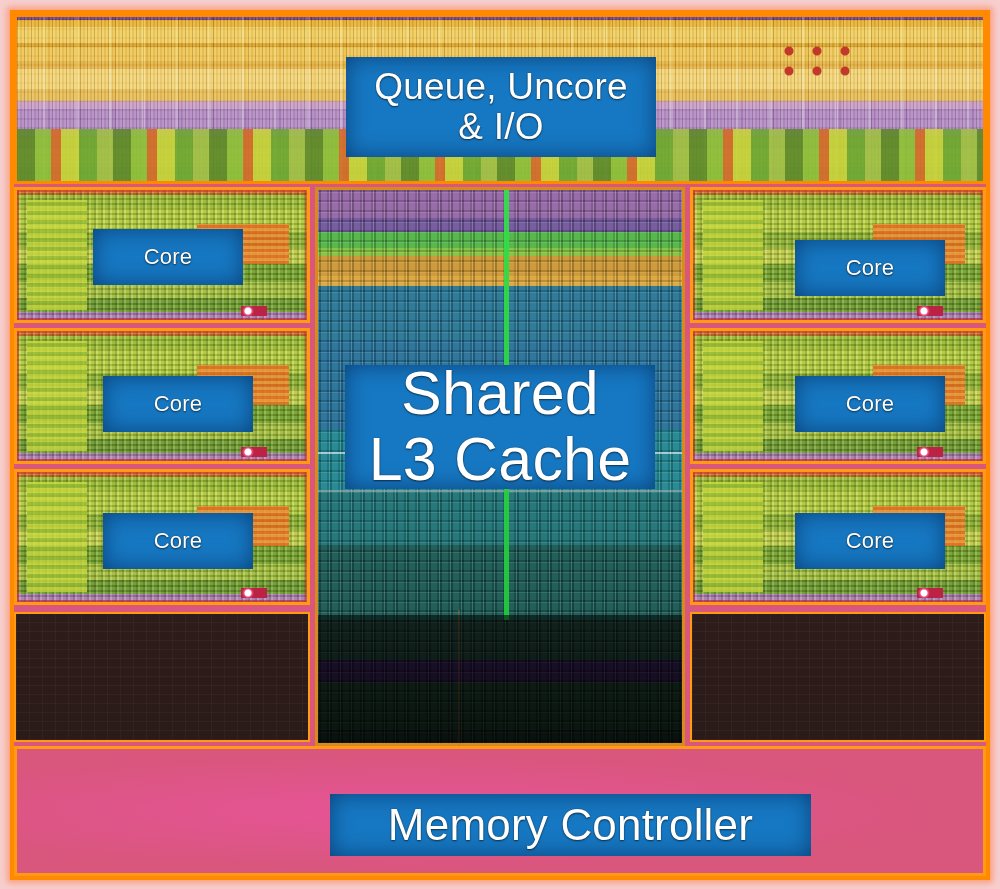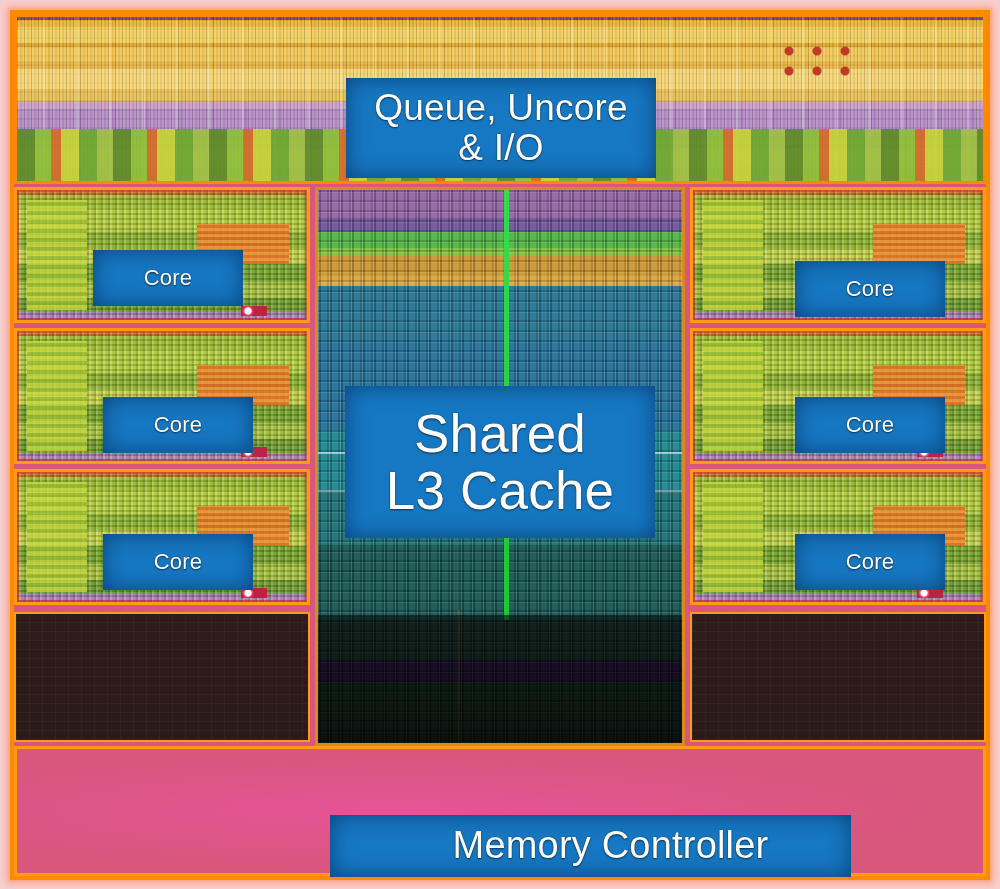--- a/index.html
+++ b/index.html
@@ -214,7 +214,6 @@
     box-shadow:inset 0 0 22px rgba(0,20,60,.55);
     z-index:30;
     white-space:pre-line;
-    margin-top:21px;
   }
 
   #label-uncore{left:346px;top:57px;width:310px;height:100px;font-size:37px;}

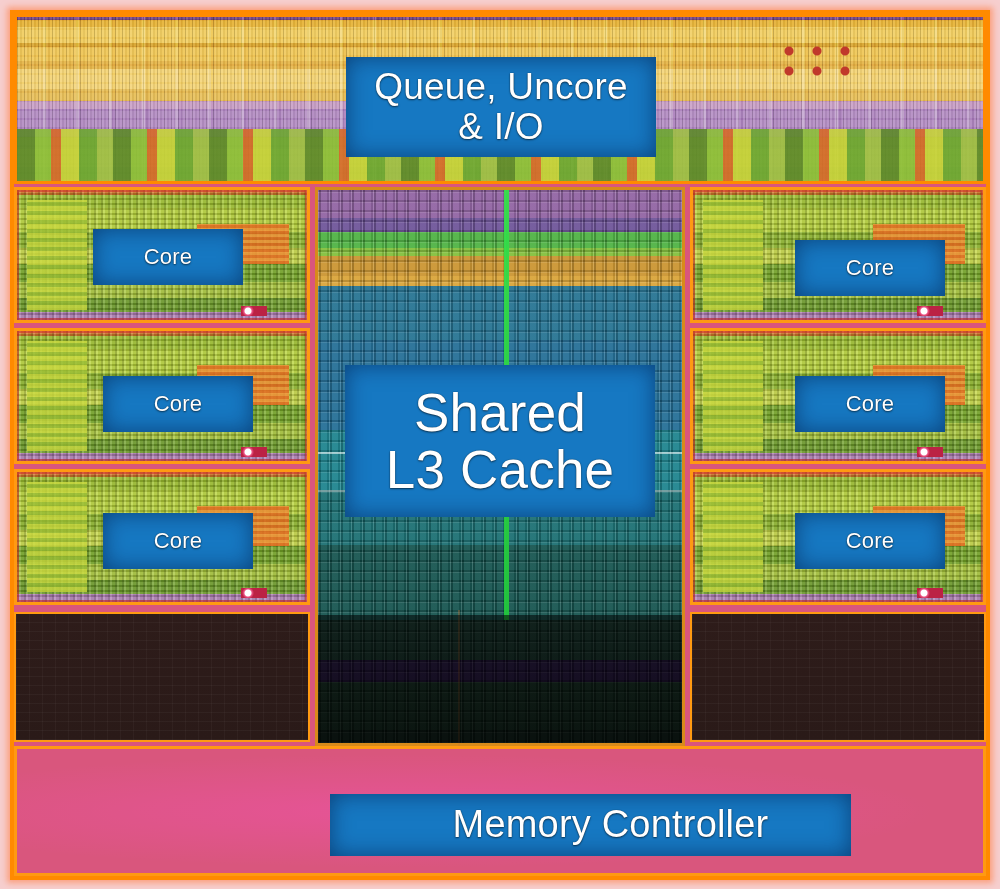--- a/index.html
+++ b/index.html
@@ -217,7 +217,7 @@
   }
 
   #label-uncore{left:346px;top:57px;width:310px;height:100px;font-size:37px;}
-  #label-l3{left:345px;top:365px;width:310px;height:152px;font-size:53px;}
+  #label-l3{left:345px;top:365px;width:310px;height:124px;font-size:61px;}
   #label-memctl{left:330px;top:794px;width:481px;height:62px;font-size:38px;padding-left:40px;}
 
   .label-core{width:150px;height:56px;font-size:22px;}

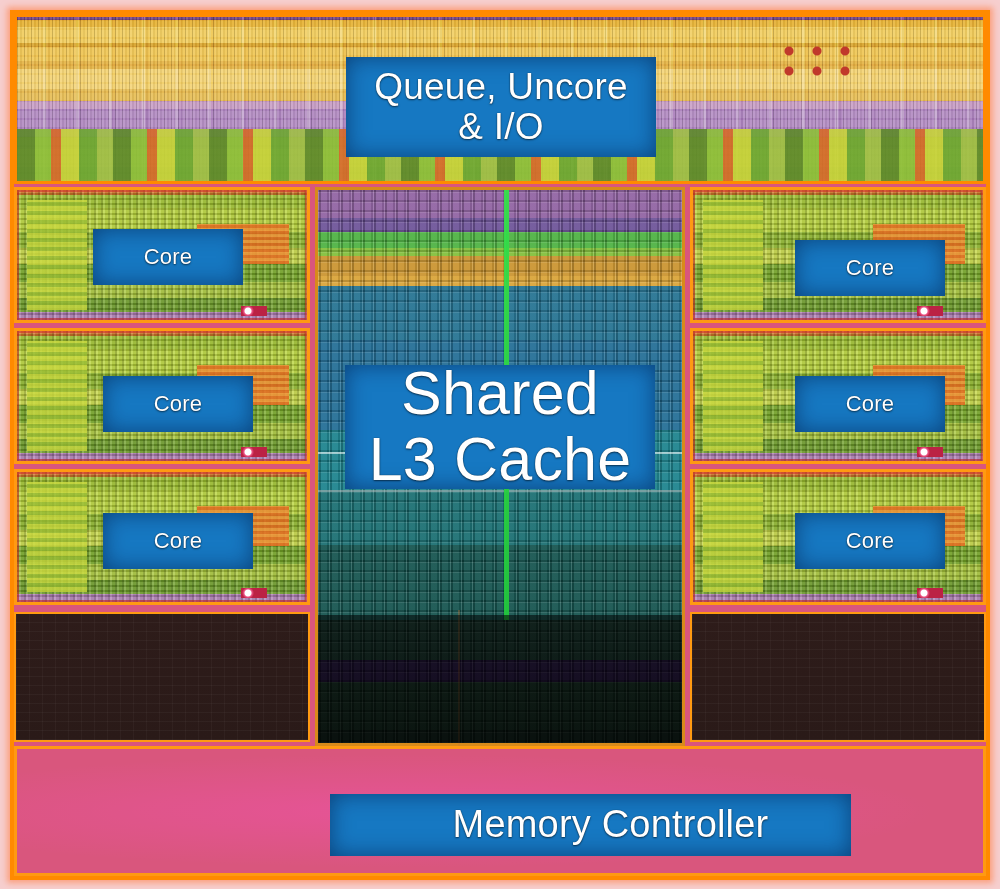--- a/index.html
+++ b/index.html
@@ -218,7 +218,7 @@
 
   #label-uncore{left:346px;top:57px;width:310px;height:100px;font-size:37px;}
   #label-l3{left:345px;top:365px;width:310px;height:124px;font-size:61px;}
-  #label-memctl{left:330px;top:794px;width:481px;height:62px;font-size:38px;padding-left:40px;}
+  #label-memctl{left:330px;top:794px;width:481px;height:62px;font-size:44px;}
 
   .label-core{width:150px;height:56px;font-size:22px;}
   #label-core-1{left:93px;top:229px;}

